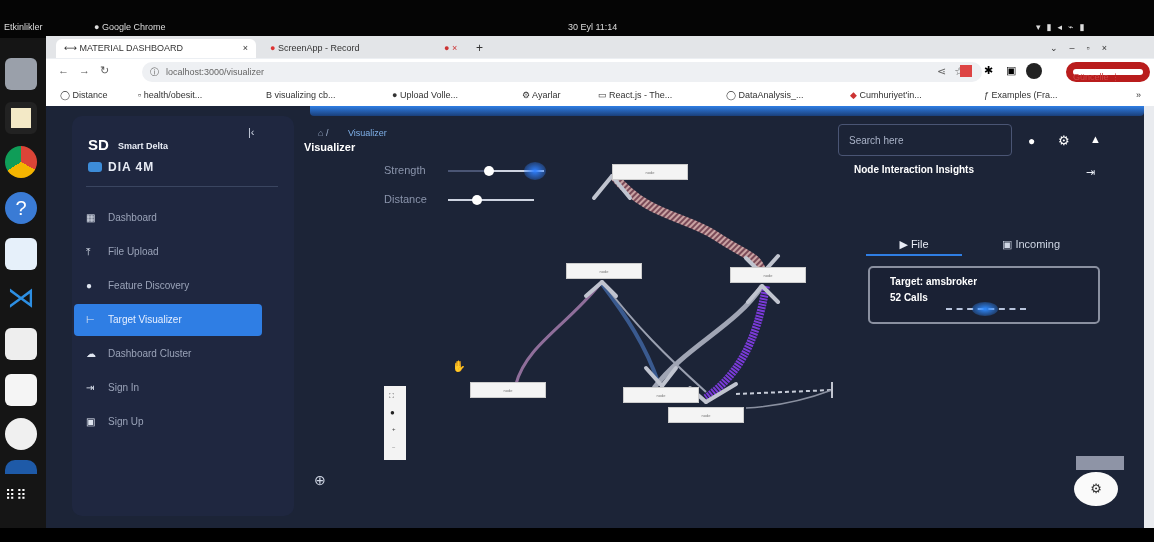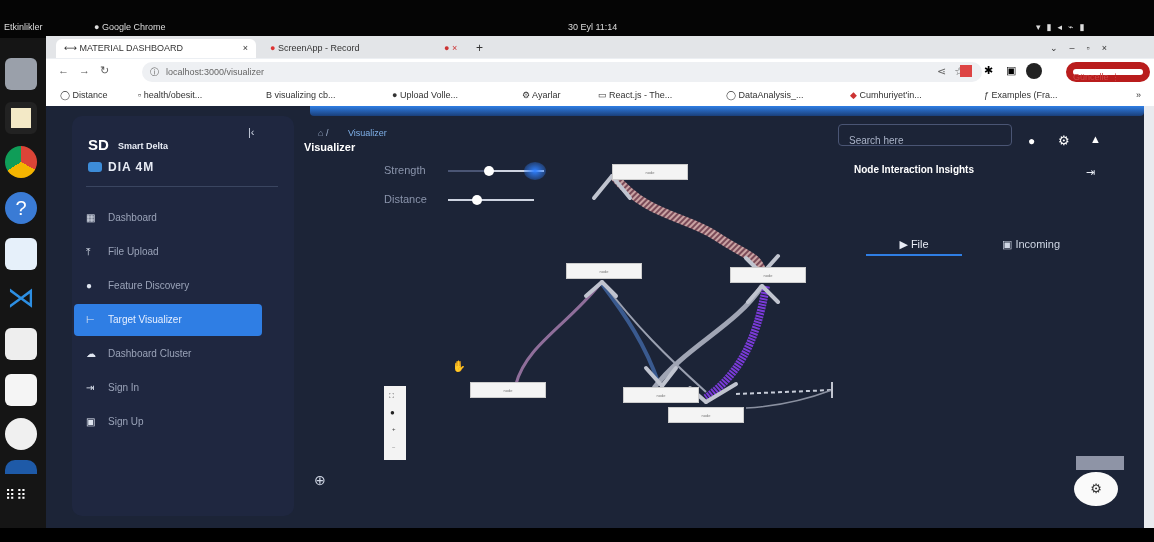--- a/index.html
+++ b/index.html
@@ -130,7 +130,7 @@
   <span style="position:absolute;left:302px;top:22px;color:#7fb0e8;font-size:9px">Visualizer</span>
   <span style="position:absolute;left:258px;top:35px;color:#fff;font-size:11px;font-weight:bold">Visualizer</span>
 
-  <div style="position:absolute;left:792px;top:18px;width:174px;height:22px;border:1px solid #4a5574;border-radius:4px;padding:10px 10px;font-size:10px;color:#aab3c8">
+  <div style="position:absolute;left:792px;top:18px;width:174px;height:32px;border:1px solid #4a5574;border-radius:4px;padding:10px 10px;font-size:10px;color:#aab3c8">
     <span>Search here</span>
   </div>
   <span style="position:absolute;left:982px;top:28px;color:#fff;font-size:12px">●</span>

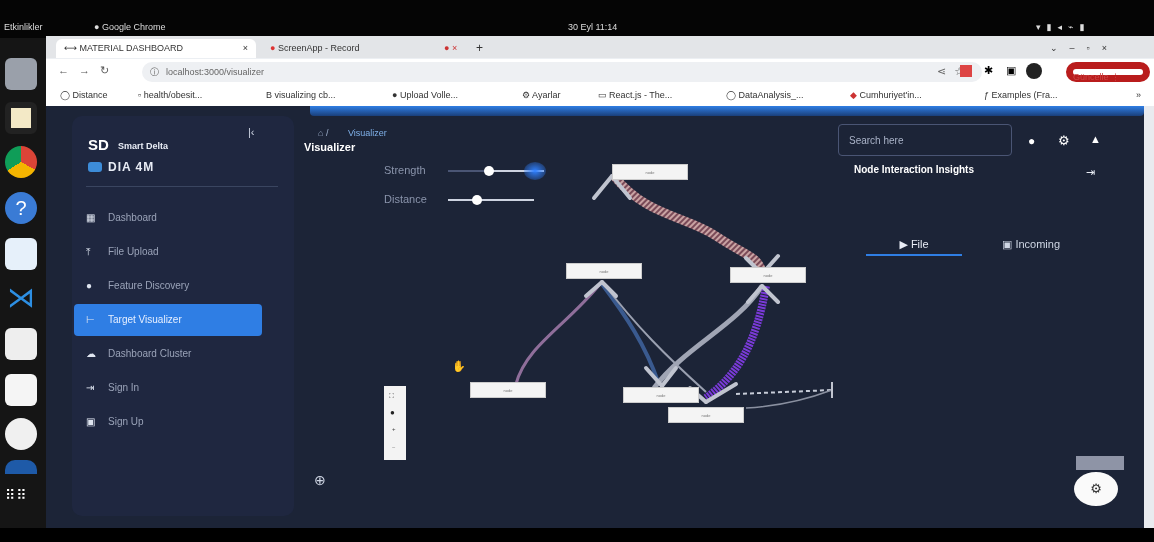--- a/index.html
+++ b/index.html
@@ -221,6 +221,12 @@
     <span>▣ </span><span>Incoming</span>
   </div>
 
+  <div style="position:absolute;left:822px;top:160px;width:232px;height:58px;border:2px solid #8a90a0;border-radius:5px;background:#1a2134">
+    <span style="position:absolute;left:20px;top:8px;font-size:10px;font-weight:bold;color:#fff">Target: amsbroker</span>
+    <span style="position:absolute;left:20px;top:24px;font-size:10px;font-weight:bold;color:#fff">52 Calls</span>
+    <div style="position:absolute;left:76px;top:40px;width:80px;height:0;border-top:2px dashed #b8c4dc"></div>
+    <div style="position:absolute;left:102px;top:34px;width:26px;height:14px;border-radius:50%;background:radial-gradient(#2f8aff,rgba(47,138,255,0))"></div>
+  </div>
 
   <div style="position:absolute;left:1030px;top:350px;width:48px;height:14px;background:#8e94a6"></div>
   <div style="position:absolute;left:1028px;top:366px;width:44px;height:34px;border-radius:50%;background:#fafafa;color:#333;font-size:13px;text-align:center;line-height:34px">

